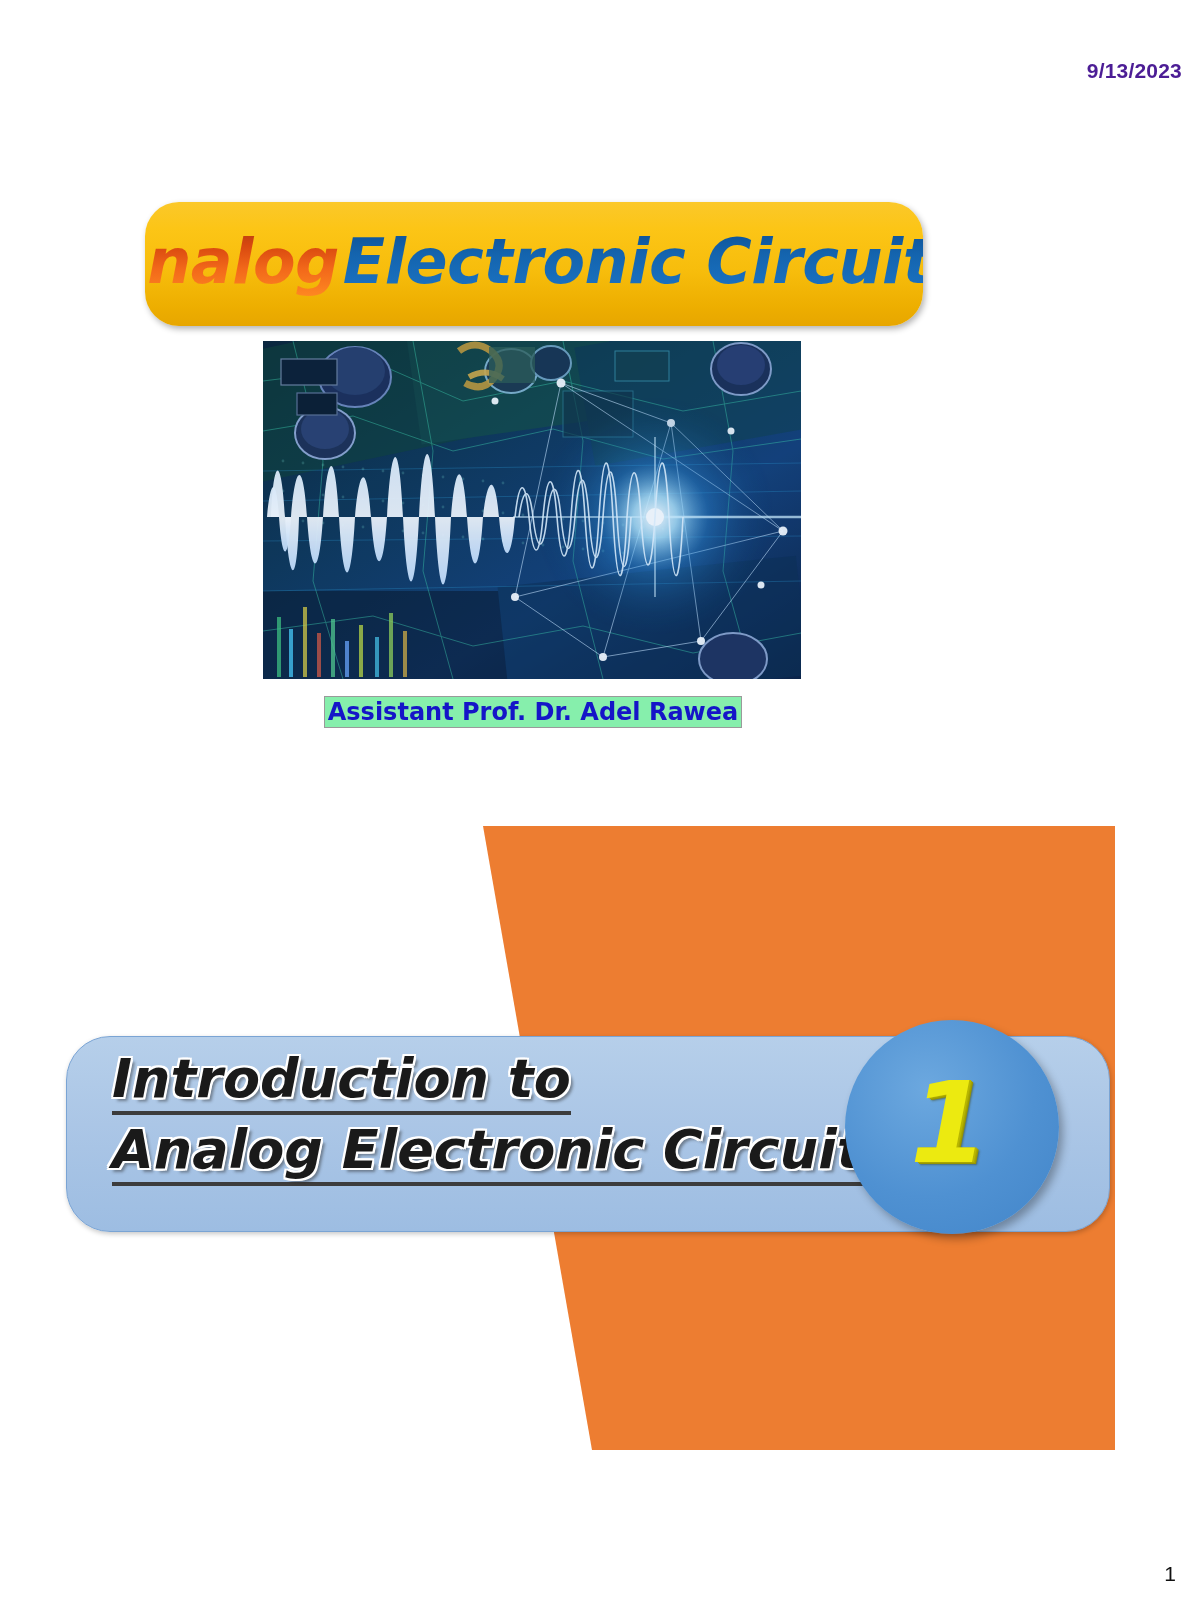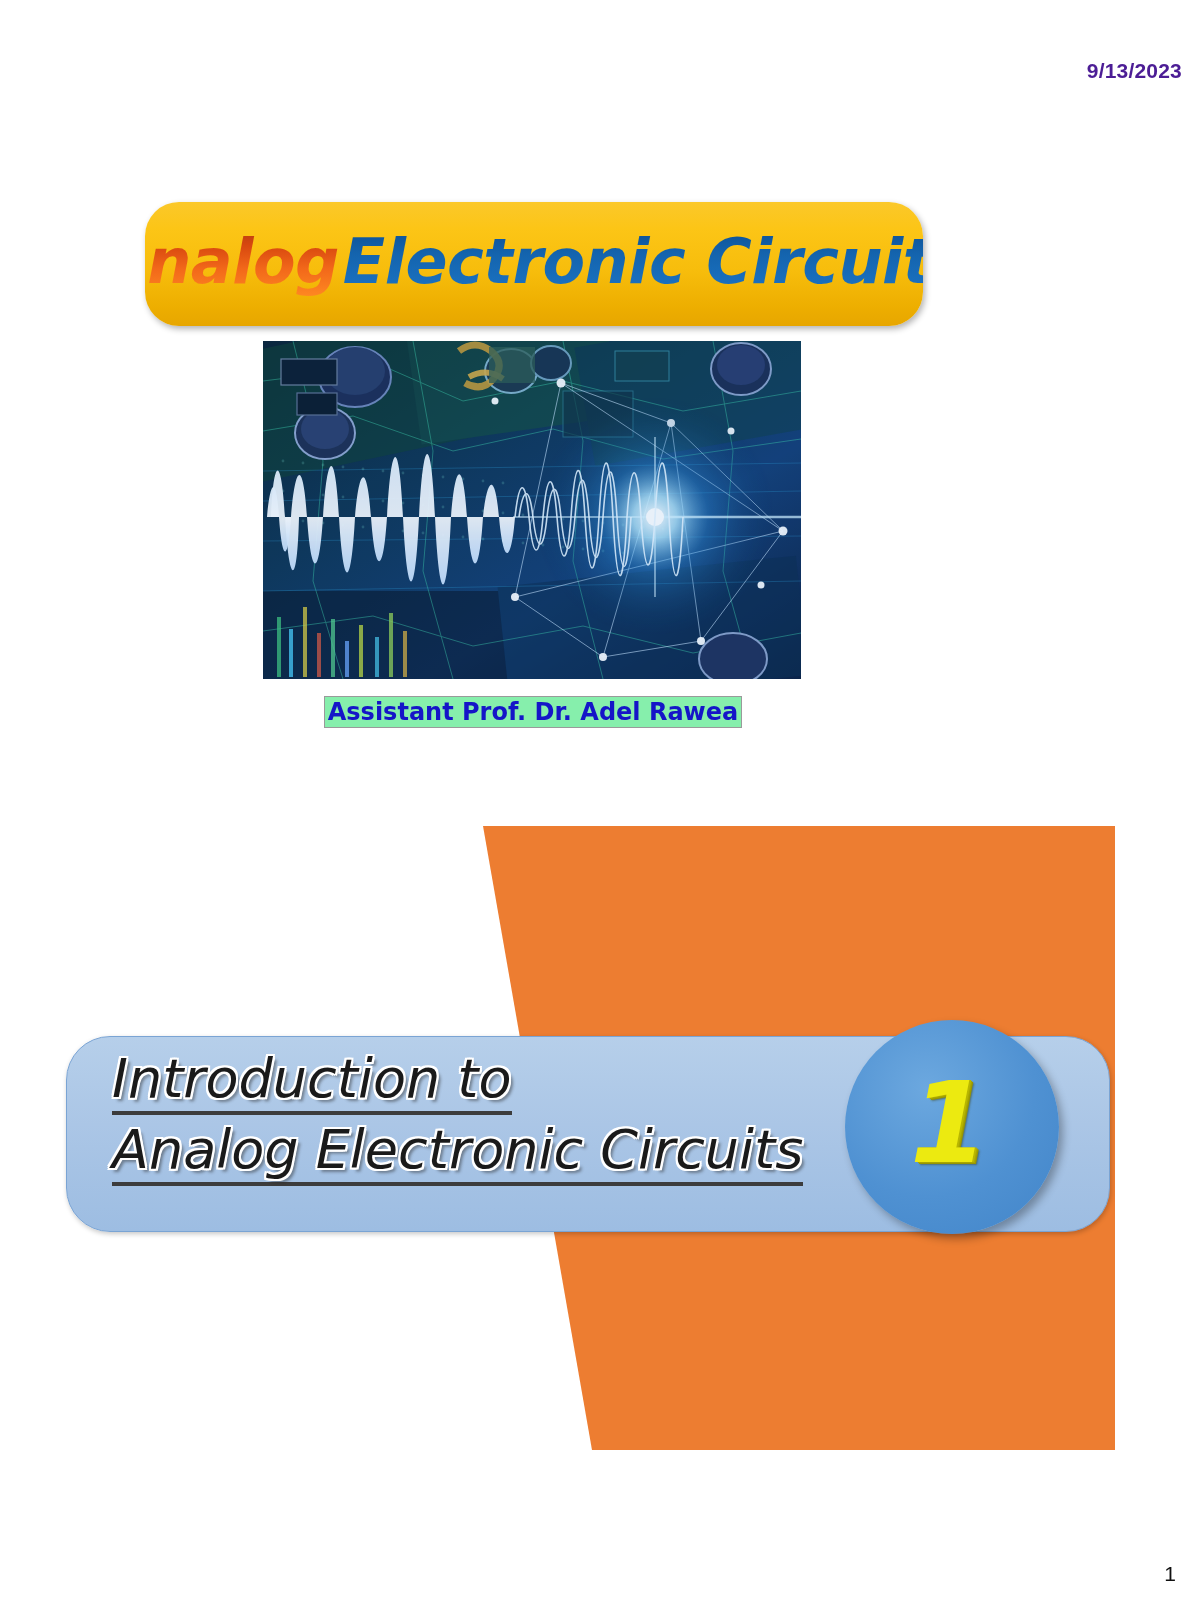--- a/index.html
+++ b/index.html
@@ -146,7 +146,7 @@
   .chapter-line {
     font-family: "DejaVu Sans", sans-serif;
     font-style: italic;
-    font-weight: normal;
+    font-weight: bold;
     font-size: 54px;
     line-height: 1.06;
     color: #1a1a1a;

